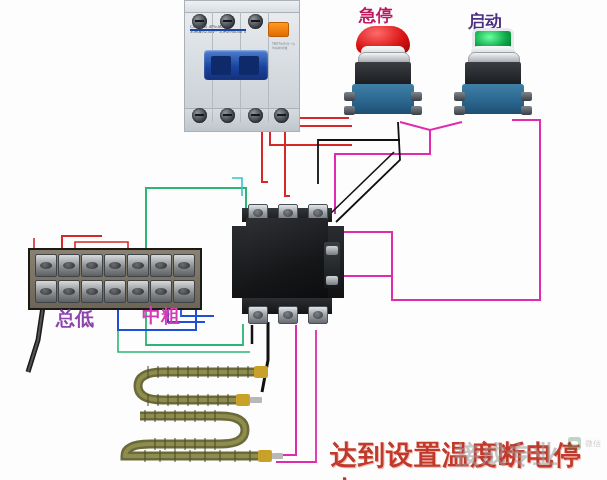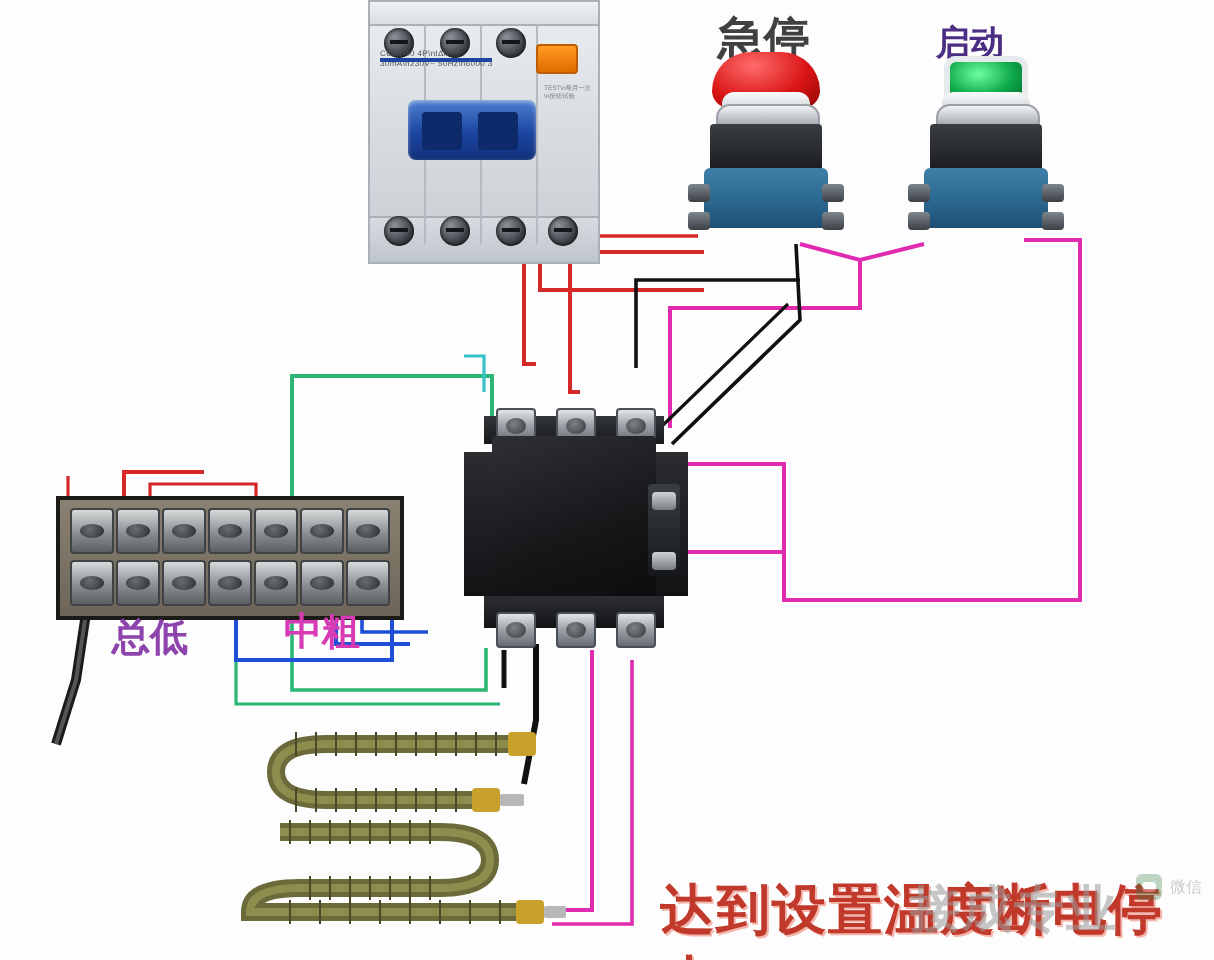--- a/index.html
+++ b/index.html
@@ -188,7 +188,7 @@
     <div class="scr" style="left:90px;top:108px"></div>
   </div>
 
-  <div class="lbl" style="left:359px;top:4px;font-size:23px;color:#404040;">急停</div>
+  <div class="lbl" style="left:359px;top:4px;font-size:17px;color:#be185d;">急停</div>
   <div class="pbtn" style="left:352px;top:26px;width:62px;height:92px;">
     <div class="mushroom"></div>
     <div class="pb-ring2"></div>

